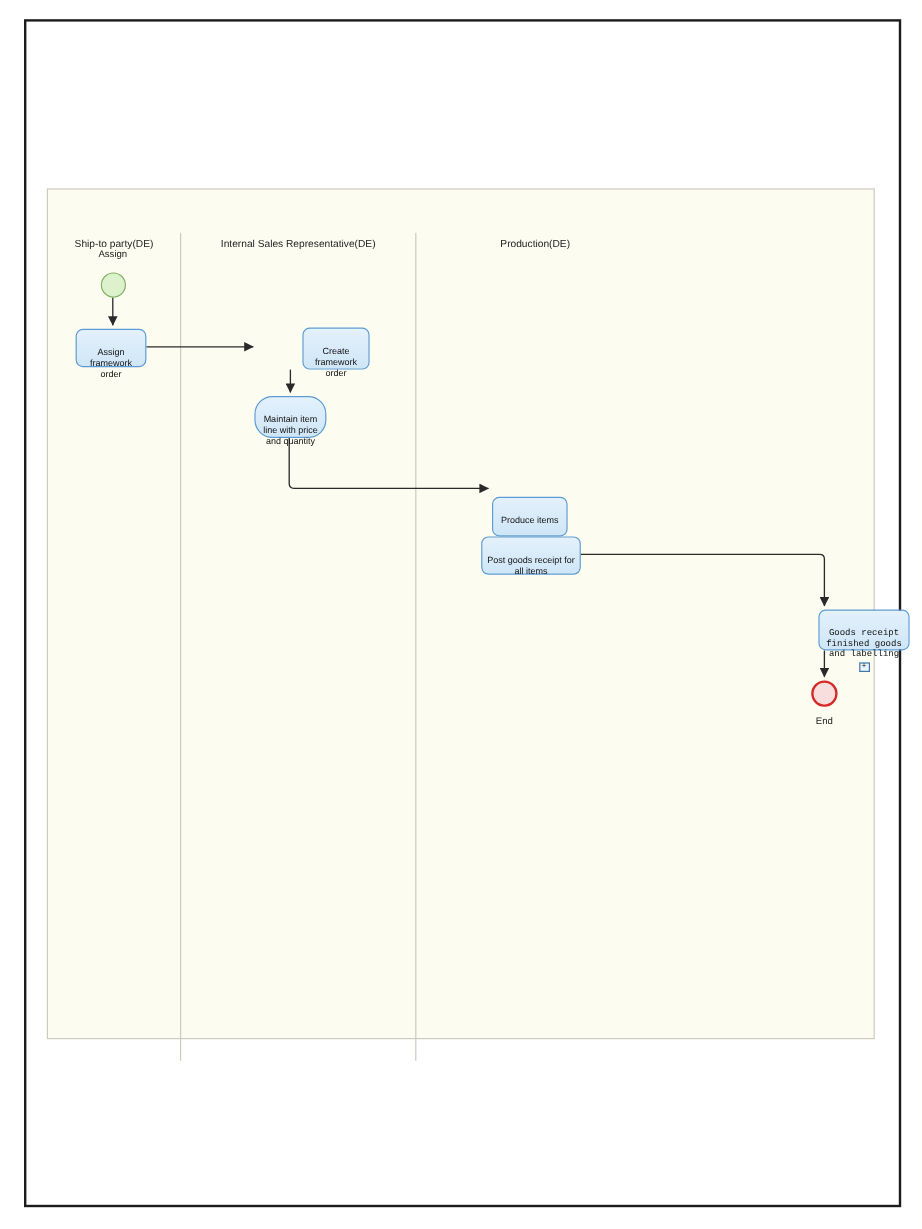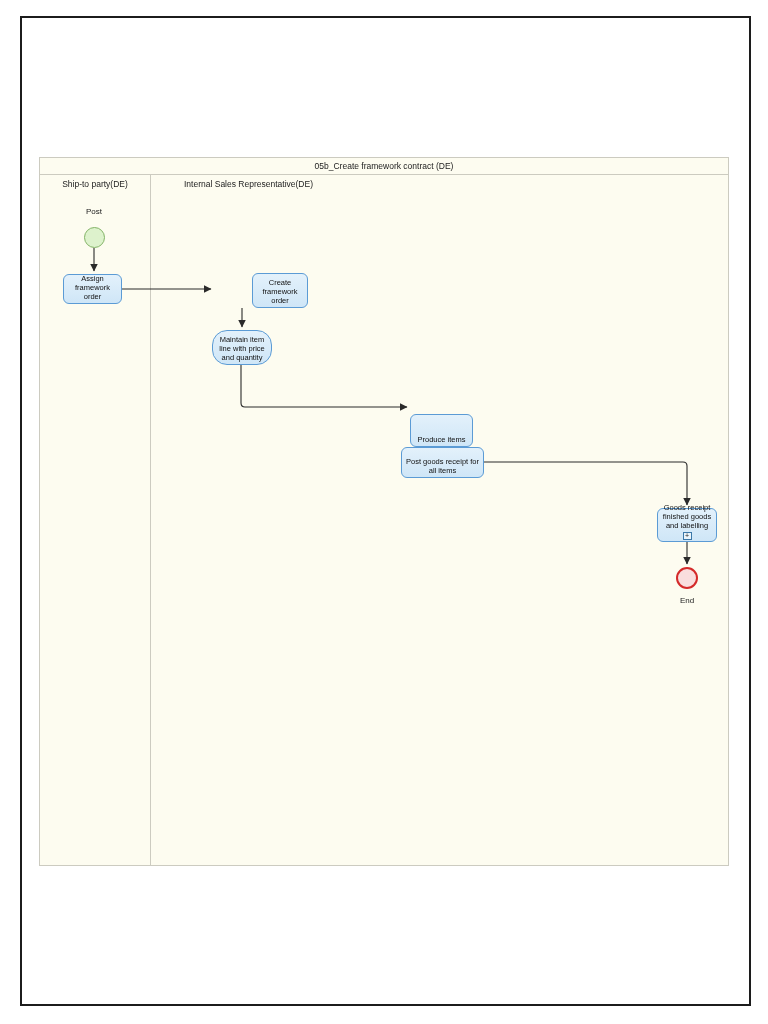--- a/index.html
+++ b/index.html
@@ -154,7 +154,6 @@
   <div class="page"></div>
 
   <div class="pool">
-    <div class="pool-title">05b_Create framework contract (DE)</div>
     <div class="lanes">
       <div class="lane lane-1">
         <div class="lane-label">Ship-to party(DE)</div>

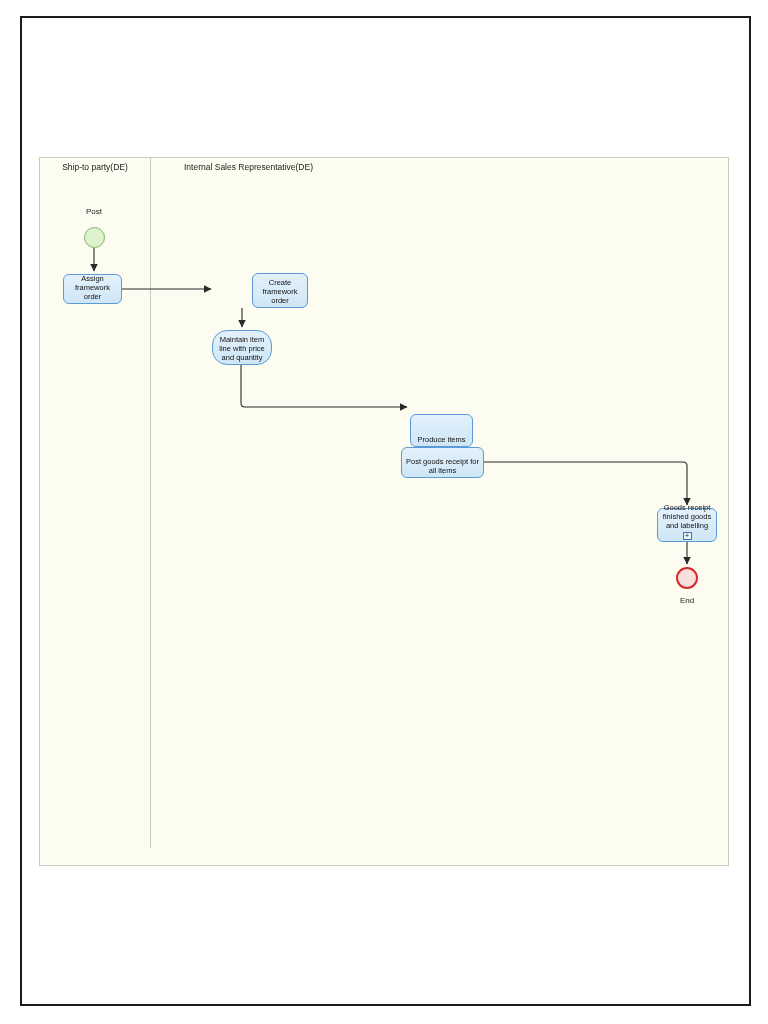--- a/index.html
+++ b/index.html
@@ -53,6 +53,7 @@
   .lane {
     box-sizing: border-box;
     height: 100%;
+    margin-top: 36px;
   }
   .lane + .lane { border-left: 1px solid var(--pool_border, #cccbc0); }
   .lane-label {

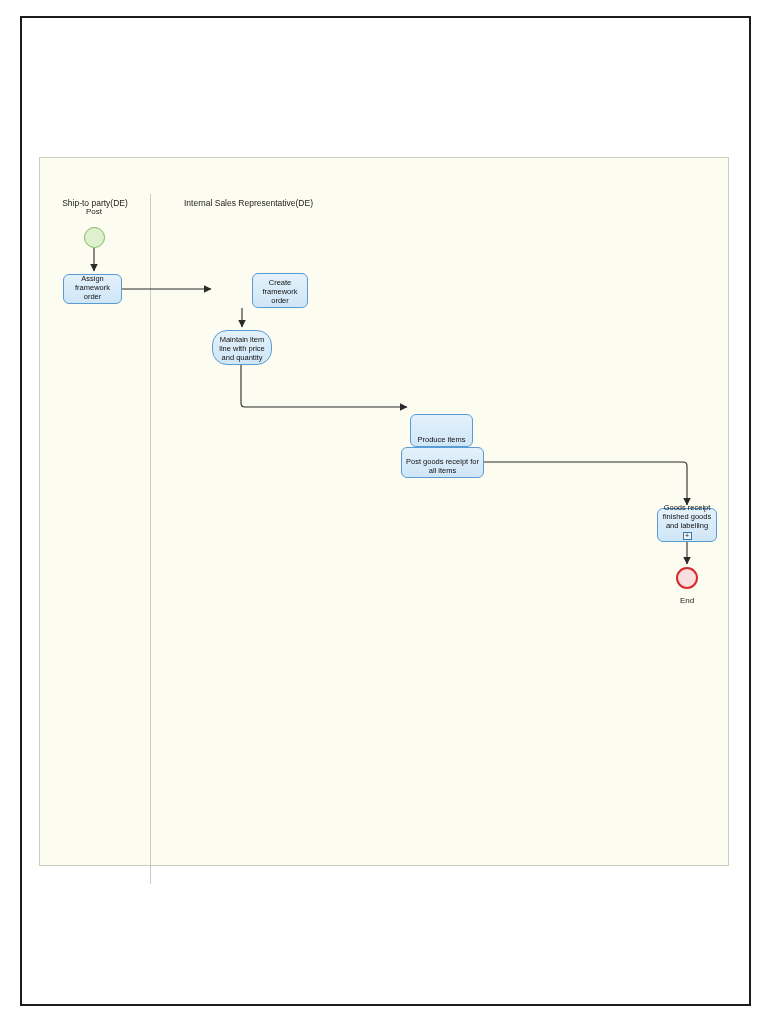--- a/index.html
+++ b/index.html
@@ -161,6 +161,9 @@
       </div>
       <div class="lane lane-2">
         <div class="lane-label">Internal Sales Representative(DE)</div>
+      </div>
+      <div class="lane lane-3">
+        <div class="lane-label">Production(DE)</div>
       </div>
     </div>
   </div>

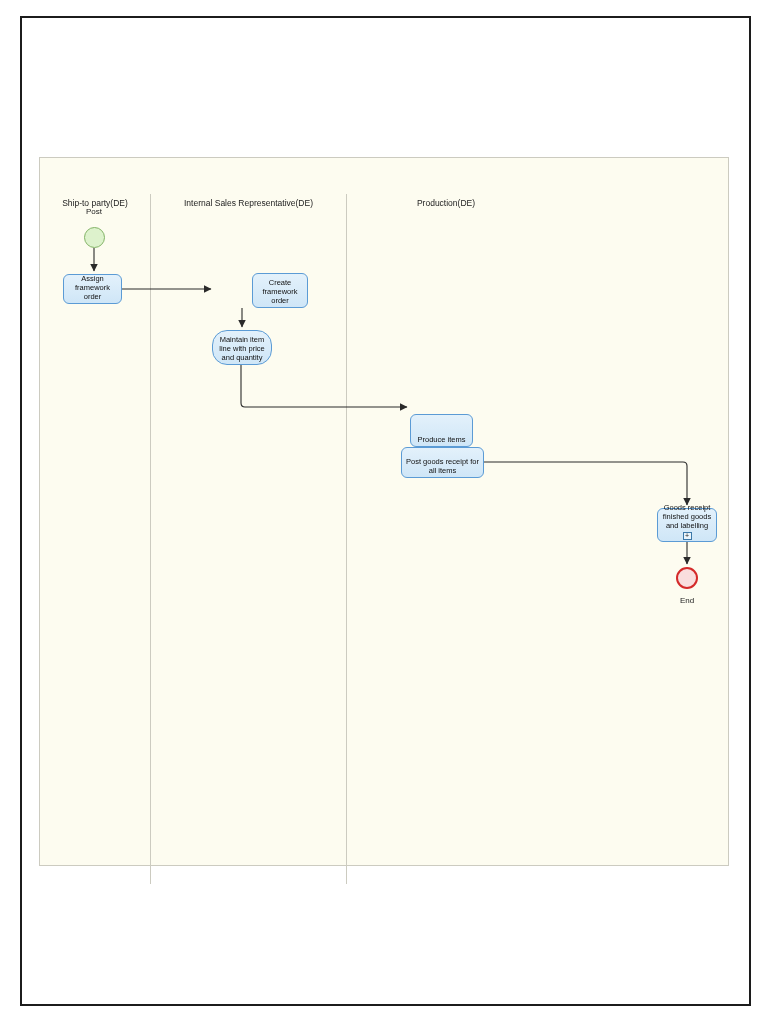--- a/index.html
+++ b/index.html
@@ -183,7 +183,7 @@
     <path class="flow" d="M687,542 L687,564" marker-end="url(#arrow)"></path>
   </svg>
 
-  <div class="event-label start-label">Post</div>
+  <div class="event-label start-label">Assign</div>
   <div class="event-circle start-circle"></div>
 
   <div class="task" style="left:63px; top:274px; width:59px; height:30px;">

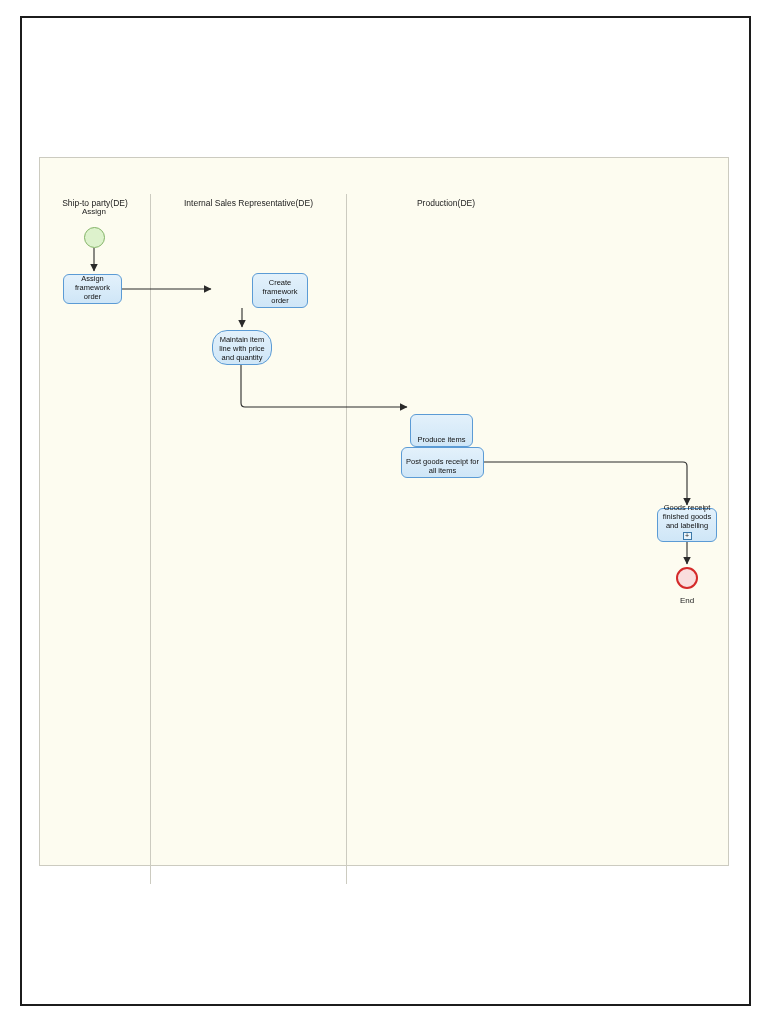--- a/index.html
+++ b/index.html
@@ -80,12 +80,12 @@
     display: flex;
     flex-direction: column;
     align-items: center;
-    justify-content: flex-end;
+    justify-content: flex-start;
     text-align: center;
     font-size: 7.5px;
     line-height: 1.18;
     color: #111;
-    padding: 1px 2px;
+    padding: 15px 2px;
     cursor: default;
   }
   .event-circle {

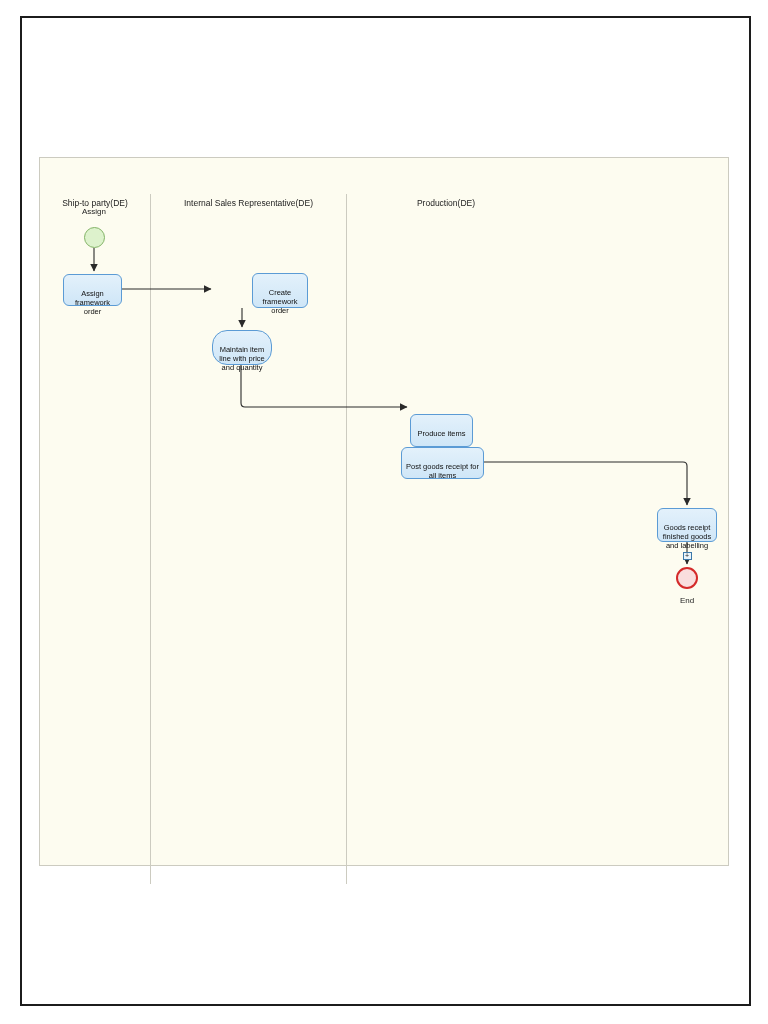--- a/index.html
+++ b/index.html
@@ -206,7 +206,7 @@
     <span>Post goods receipt for all items</span>
   </div>
 
-  <div class="task" style="left:657px; top:508px; width:60px; height:34px;">
+  <div class="task" style="left:682px; top:508px; width:76px; height:34px;font-family:Liberation Mono, monospace;">
     <span>Goods receipt finished goods and labelling</span>
     <span class="subprocess-marker">+</span>
   </div>

